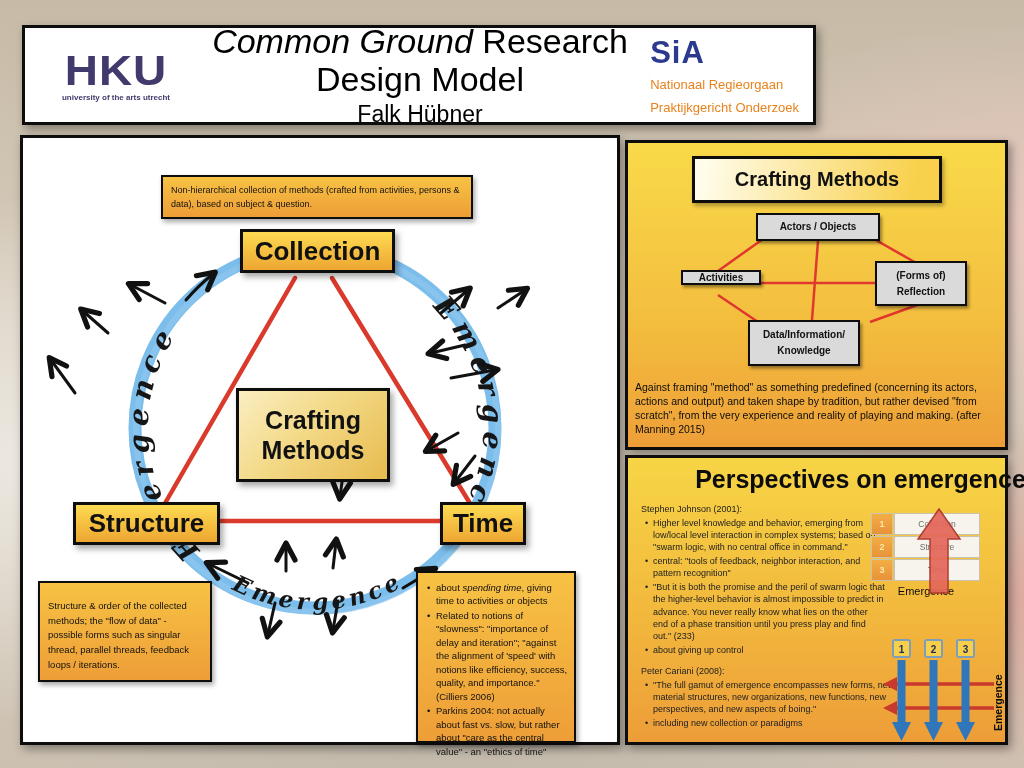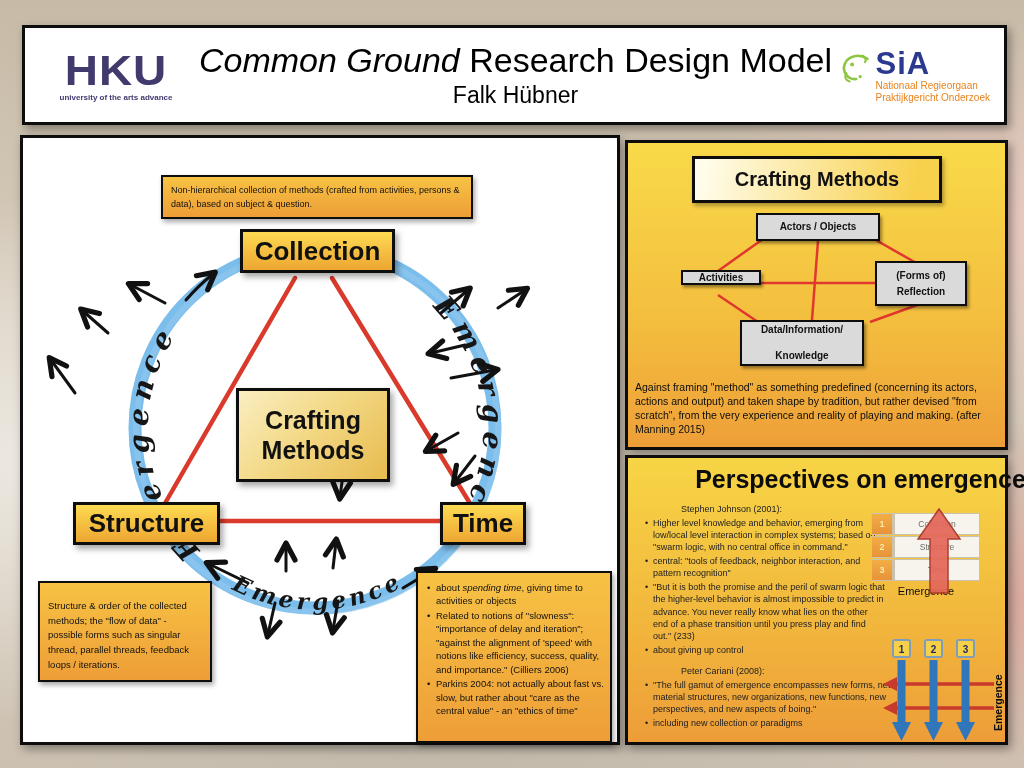--- a/index.html
+++ b/index.html
@@ -17,7 +17,7 @@
   .panel{position:absolute;background:#fff;border:3px solid #0d0d0d;box-shadow:3px 4px 9px rgba(0,0,0,.38);box-sizing:border-box;}
 
   
-  #header{left:22px;top:25px;width:985px;height:100px;display:flex;align-items:center;}
+  #header{left:22px;top:25px;width:794px;height:100px;display:flex;align-items:center;}
   .hku{display:flex;flex-direction:column;align-items:center;margin-left:16px;width:150px;flex:0 0 auto;}
   .hku .word{font-weight:bold;font-size:46px;line-height:42px;letter-spacing:1px;color:#403a6d;transform:scaleY(.92);}
   .hku .tag{font-size:8px;font-weight:bold;color:#403a6d;margin-top:2px;white-space:nowrap;}

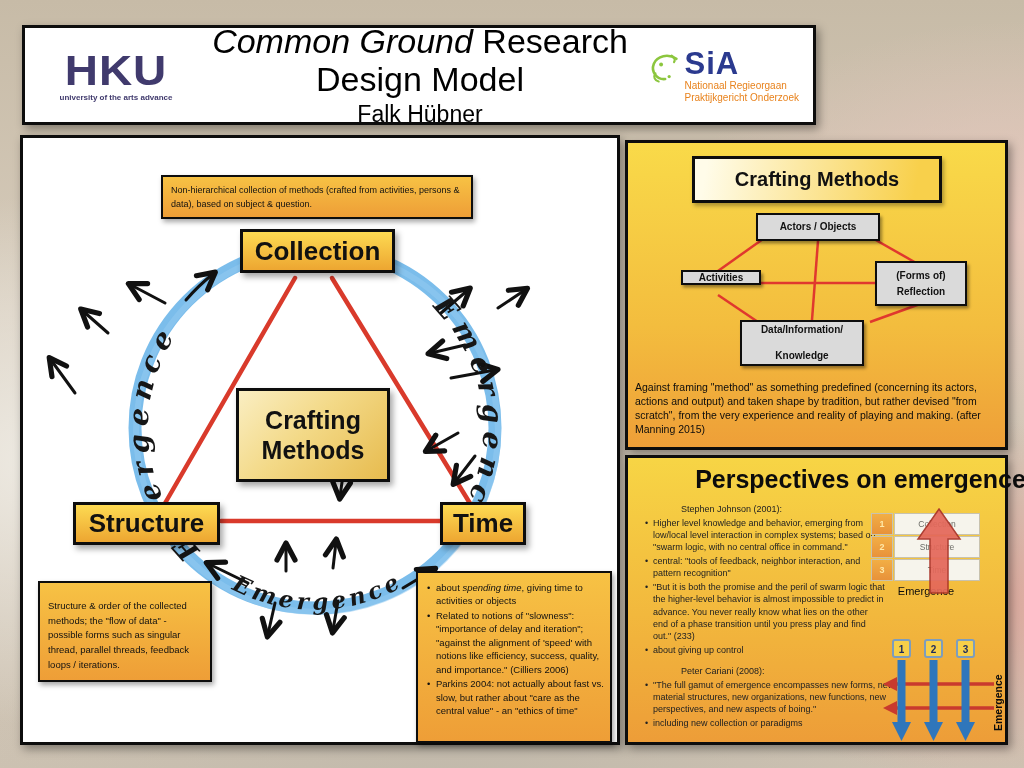--- a/index.html
+++ b/index.html
@@ -28,7 +28,7 @@
   .sia{display:flex;align-items:center;margin-right:14px;width:150px;flex:0 0 auto;}
   .sia-txt{display:flex;flex-direction:column;line-height:1;}
   .sia-word{font-size:31px;font-weight:bold;color:#2b3a8f;letter-spacing:1px;}
-  .sia-tag{font-size:10px;color:#e8821c;margin-top:2px;white-space:nowrap;}
+  .sia-tag{font-size:13px;color:#e8821c;margin-top:10px;white-space:nowrap;}
 
   
   #model{left:20px;top:135px;width:600px;height:610px;}

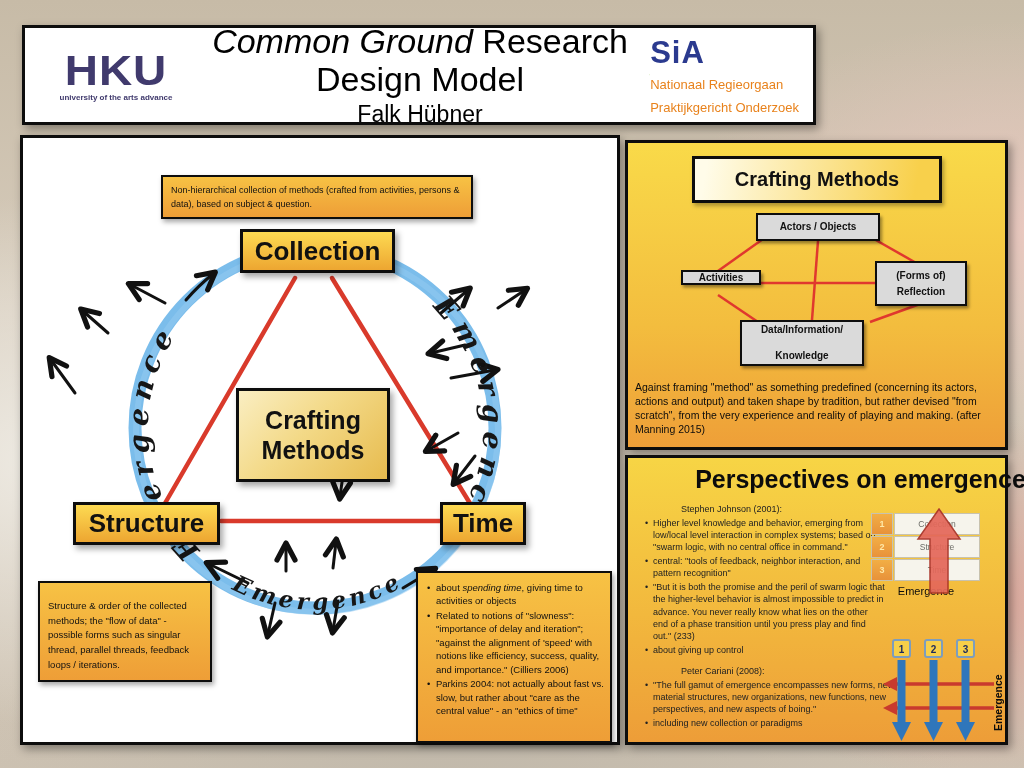--- a/index.html
+++ b/index.html
@@ -96,7 +96,7 @@
 <div class="panel" id="header">
   <div class="hku">
     <span class="word">HKU</span>
-    <span class="tag">university of the arts advance</span>
+    <span class="tag">university of the arts utrecht</span>
   </div>
   <div class="titlewrap">
     <div class="title"><span class="it">Common Ground</span><span> Research Design Model</span></div>

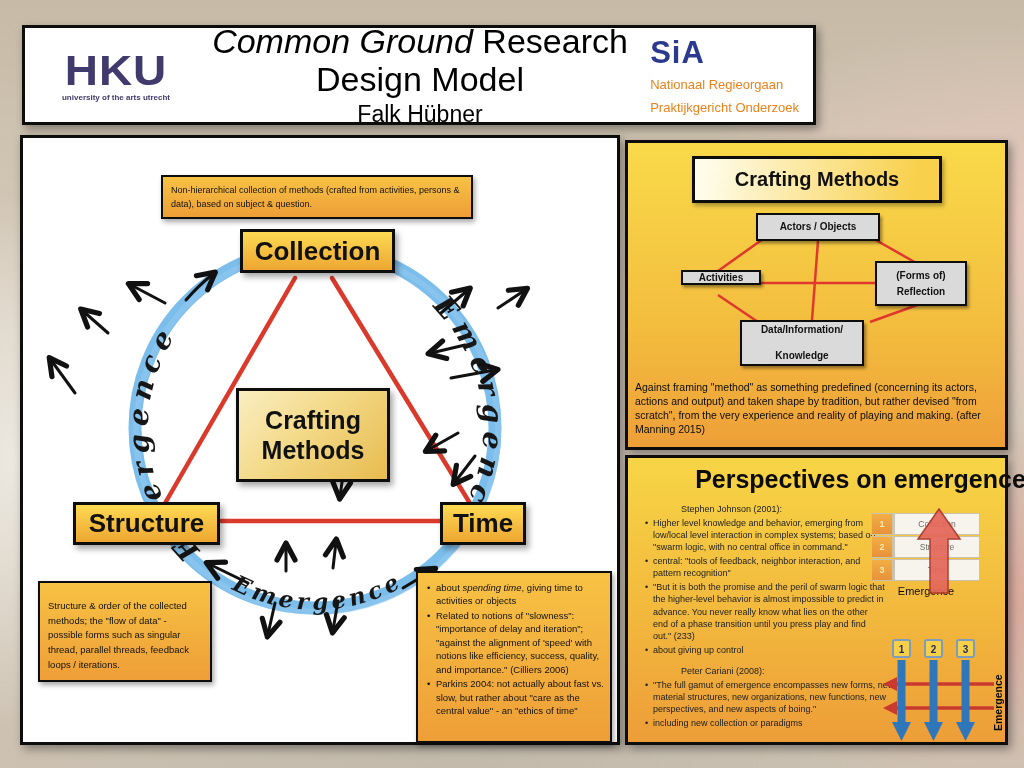--- a/index.html
+++ b/index.html
@@ -66,7 +66,7 @@
   #gn-actors{left:128px;top:70px;width:124px;height:28px;}
   #gn-activities{left:53px;top:127px;width:80px;height:15px;}
   #gn-reflection{left:247px;top:118px;width:92px;height:45px;}
-  #gn-data{left:112px;top:177px;width:124px;height:46px;justify-content:space-between;}
+  #gn-data{left:120px;top:177px;width:112px;height:46px;}
   #crafting-note{position:absolute;left:7px;top:238px;width:370px;font-size:10.5px;line-height:1.33;color:#0c0c0c;}
 
   

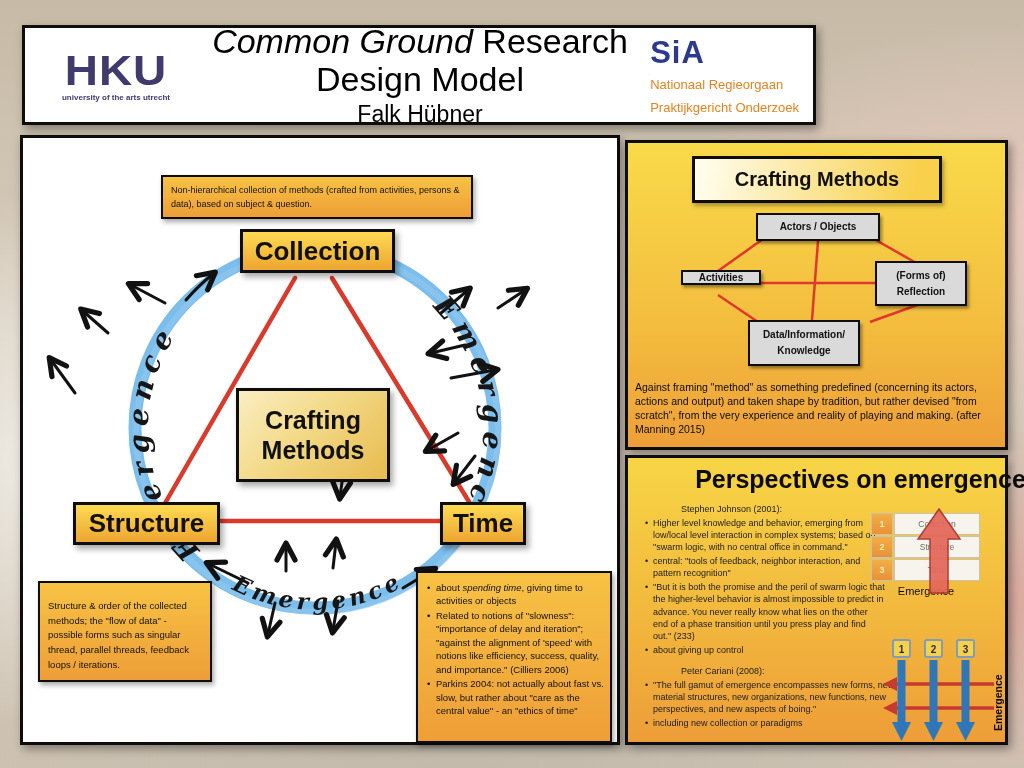--- a/index.html
+++ b/index.html
@@ -72,7 +72,7 @@
   
   #emergence{left:625px;top:455px;width:383px;height:290px;background:linear-gradient(180deg,#f7d545 0%,#f2b83d 55%,#ed9d38 100%);}
   #emer-title{position:absolute;left:0;top:7px;width:100%;text-align:center;font-size:25px;font-weight:bold;color:#0c0c0c;padding-left:44px;}
-  .small-head{position:absolute;font-size:9px;color:#222;margin-left:40px;}
+  .small-head{position:absolute;font-size:9px;color:#222;}
   .small-ul{position:absolute;margin:0;padding-left:12px;list-style:none;font-size:9px;line-height:1.36;color:#222;}
   .small-ul li{position:relative;margin-bottom:1.5px;}
   .small-ul li::before{content:"\2022";position:absolute;left:-8px;}

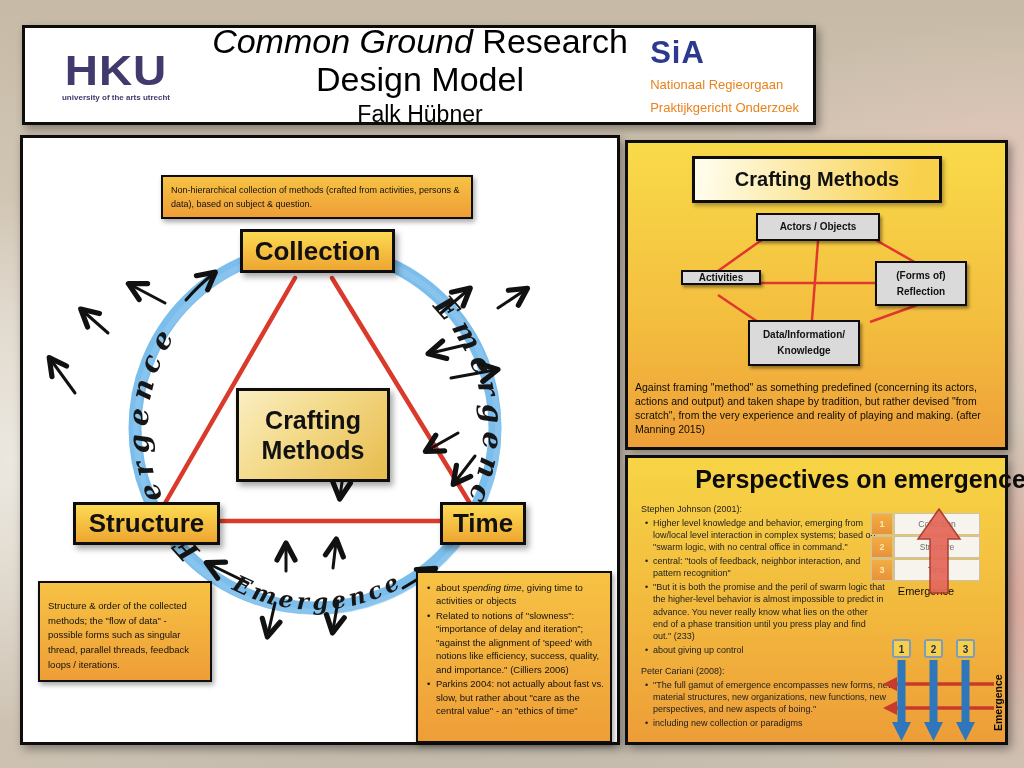--- a/index.html
+++ b/index.html
@@ -49,7 +49,7 @@
     border:2.5px solid #0d0d0d;box-shadow:2px 3px 5px rgba(0,0,0,.35);box-sizing:border-box;color:#111;}
   #note-top{left:138px;top:37px;width:312px;height:44px;font-size:9px;line-height:1.6;padding:6px 8px;}
   #note-structure{left:15px;top:443px;width:174px;height:101px;font-size:9.5px;line-height:1.55;padding:16px 8px;}
-  #note-time{left:393px;top:433px;width:196px;height:172px;font-size:9.5px;line-height:1.42;padding:8px 6px 6px 4px;}
+  #note-time{left:393px;top:433px;width:160px;height:172px;font-size:9.5px;line-height:1.42;padding:8px 6px 6px 4px;}
   .note-ul{margin:0;padding-left:14px;list-style:none;}
   .note-ul li{position:relative;margin-bottom:1px;}
   .note-ul li::before{content:"\2022";position:absolute;left:-9px;}

